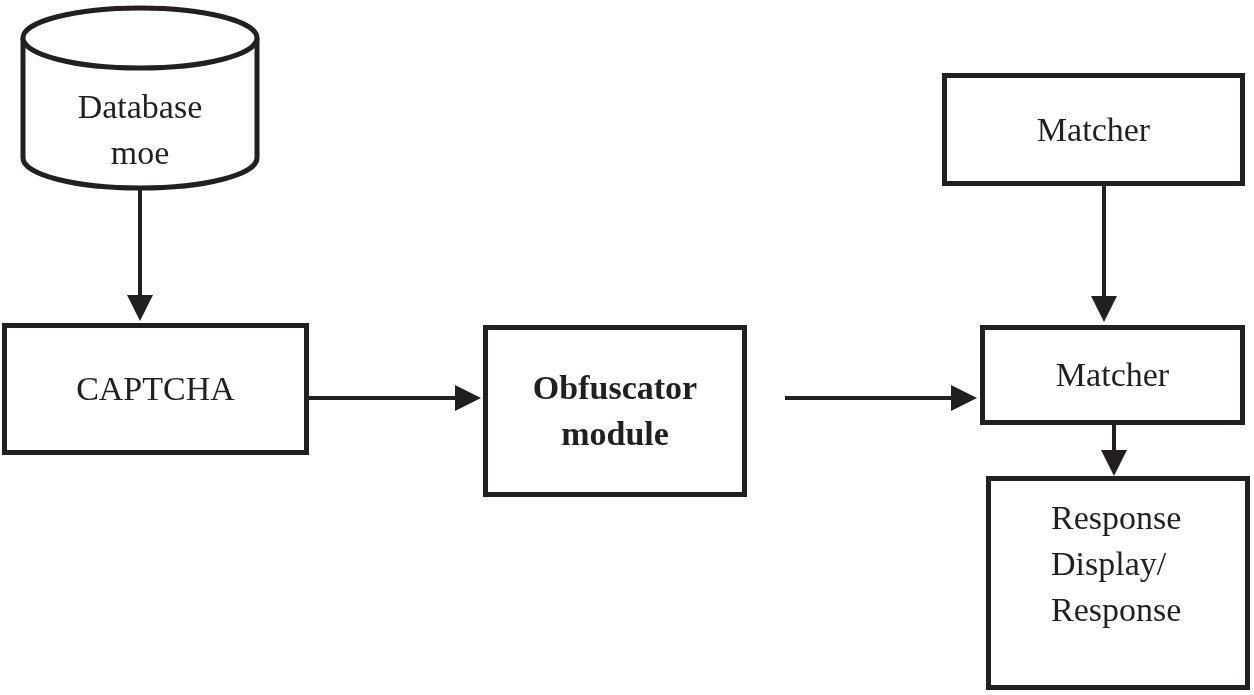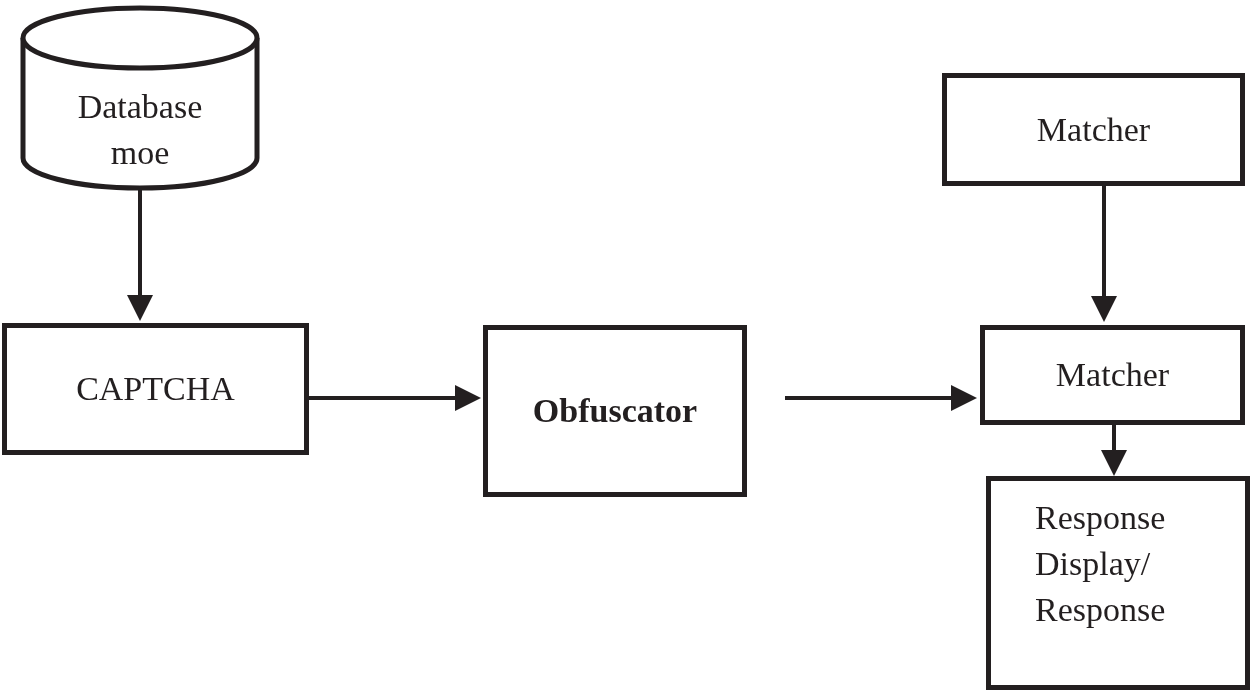--- a/index.html
+++ b/index.html
@@ -96,6 +96,7 @@
 
   <div class="node" style="left:483px; top:325px; width:264px; height:172px;font-weight:bold;">
     <div class="line">Obfuscator</div>
+    <div class="line">module</div>
   </div>
 
   <div class="node" style="left:942px; top:73px; width:303px; height:113px;">

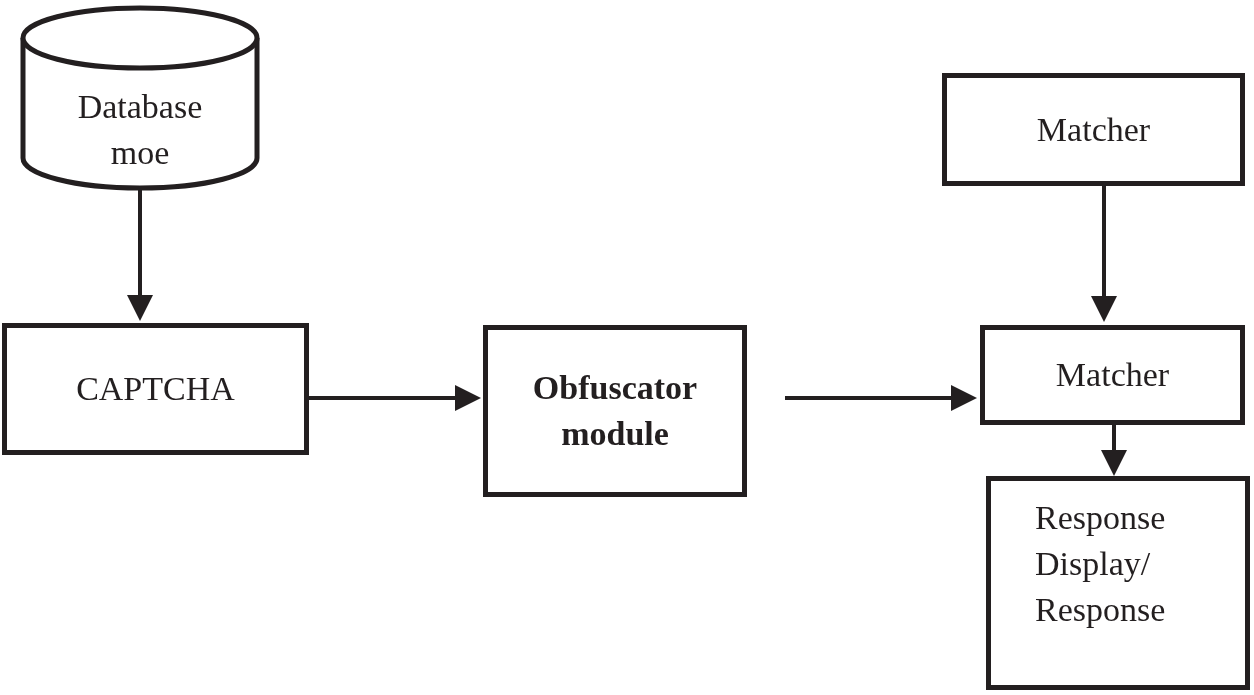--- a/index.html
+++ b/index.html
@@ -107,7 +107,7 @@
     <div class="line">Matcher</div>
   </div>
 
-  <div class="node node--left" style="left:986px; top:476px; width:264px; height:214px; padding:14px 0 0 44px;">
+  <div class="node node--left" style="left:986px; top:476px; width:264px; height:214px; padding:14px 0 0 60px;">
     <div class="line">Response</div>
     <div class="line">Display/</div>
     <div class="line">Response</div>

